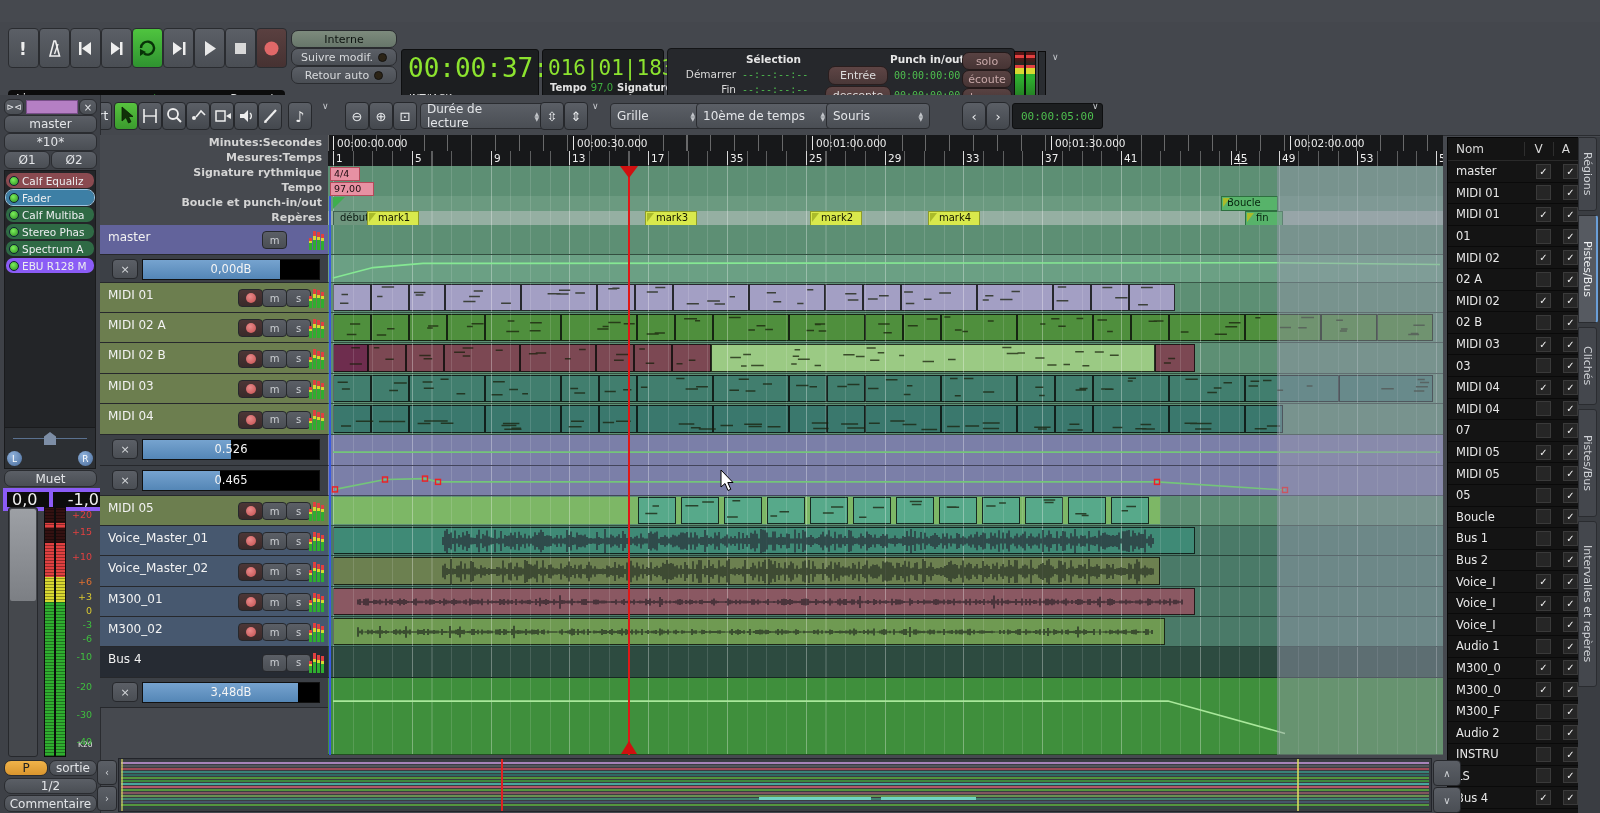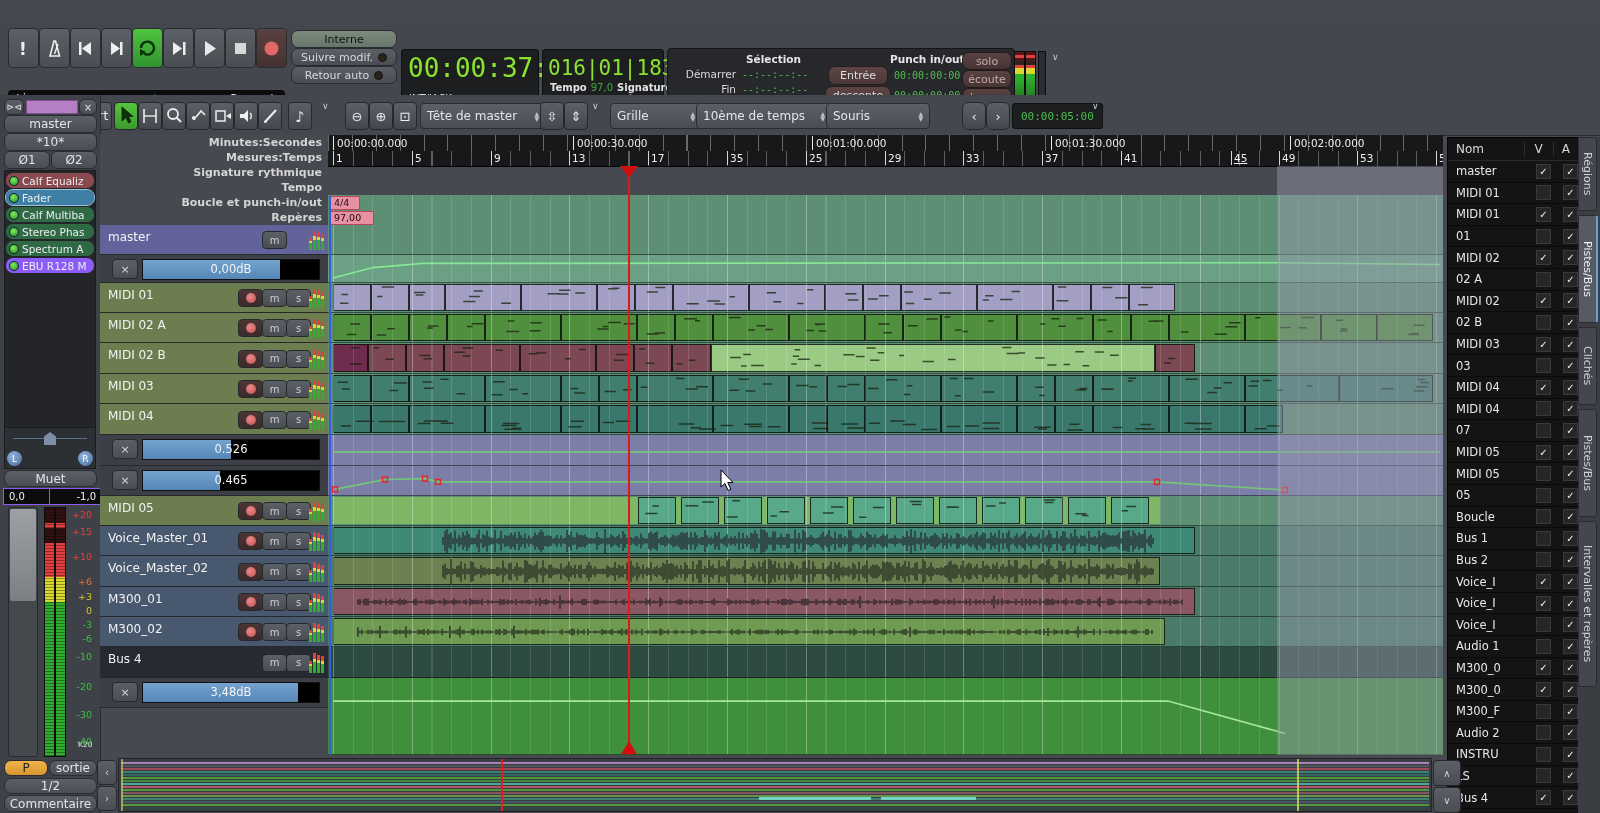--- a/index.html
+++ b/index.html
@@ -268,7 +268,7 @@
     <div class="toolbtn" style="left:369px;">⊕</div>
     <div class="toolbtn" style="left:393px;">⊡</div>
     <div class="dd" style="left:420px;width:112px;">
-        <span>Tête de master</span>
+        <span>Durée de lecture</span>
         <span class="spin">▲<br>▼</span>
       </div>
     <div class="toolbtn" style="left:540px;">⇳</div>

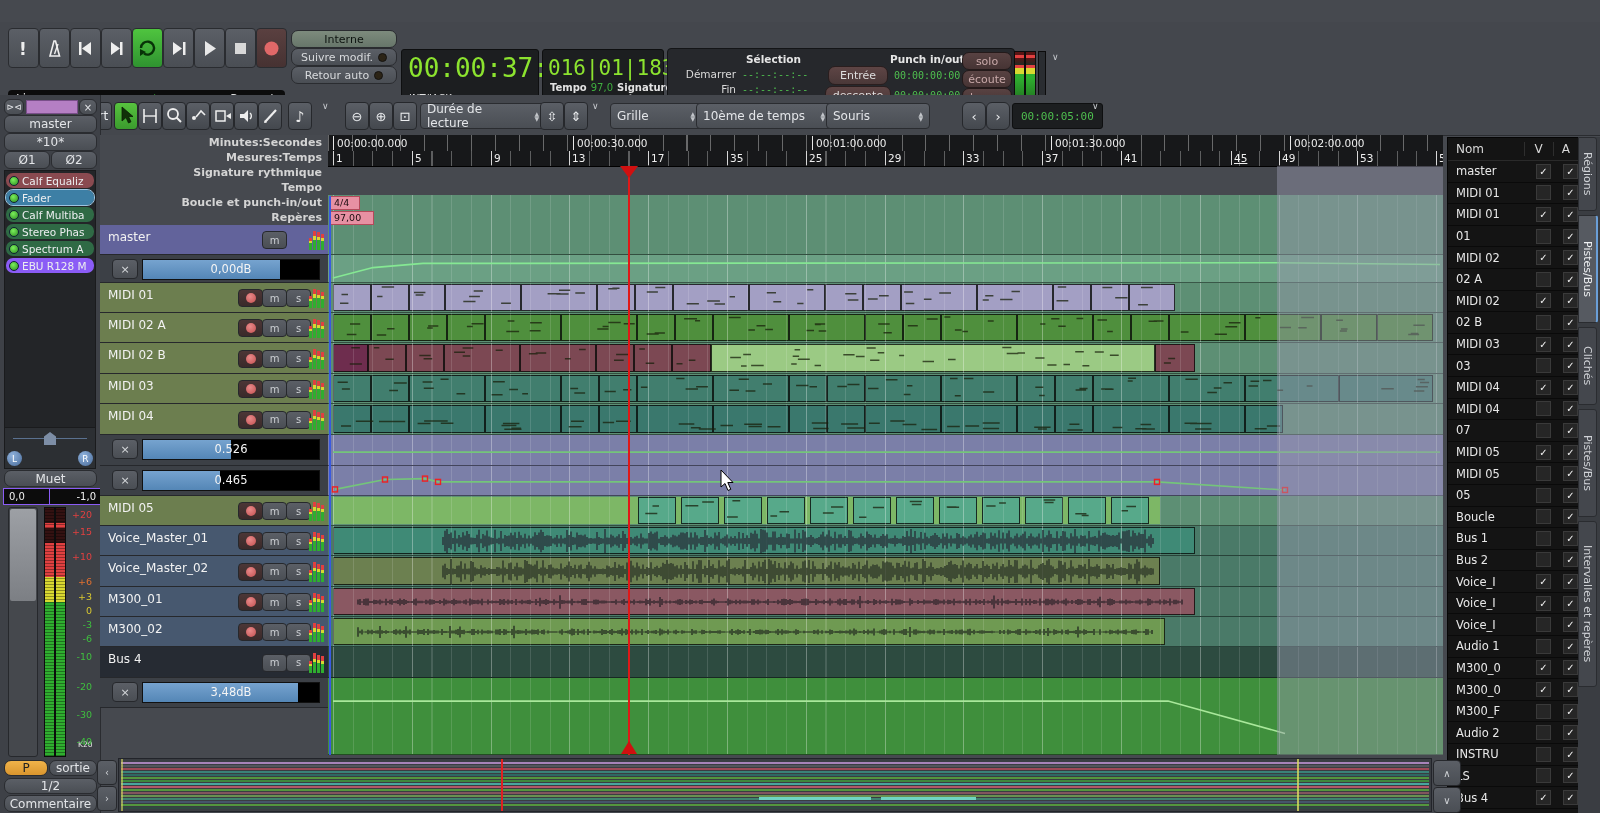--- a/index.html
+++ b/index.html
@@ -86,7 +86,7 @@
   .ruler{position:absolute;left:328px;width:1115px;background:#17181a;border-bottom:1px solid #000;overflow:hidden;}
   .tmark{position:absolute;top:1px;border-left:1px solid #e8e8e8;padding-left:3px;font-size:10.5px;color:#ececec;height:14px;line-height:14px;}
   .bmark{position:absolute;top:0;border-left:1px solid #d8d8d8;padding-left:2px;font-size:10.5px;color:#f0f0f0;height:14px;line-height:14px;}
-  .rlane{position:absolute;left:328px;width:1115px;overflow:hidden;border-bottom:1px solid rgba(0,0,0,0.35);margin-top:29px;}
+  .rlane{position:absolute;left:328px;width:1115px;overflow:hidden;border-bottom:1px solid rgba(0,0,0,0.35);}
   .tag{position:absolute;top:1px;height:12px;background:#e791a3;border:1px solid #b34a5a;font-size:9.5px;color:#1c0c10;line-height:12px;padding:0 3px;}
   .marker{position:absolute;top:0;height:13px;background:#d9e94c;border:1px solid #8e9c28;font-size:10px;color:#151800;line-height:12px;padding:0 4px 0 10px;}
   .marker:before{content:"";position:absolute;left:1px;top:1px;border-left:7px solid #aabb2a;border-bottom:9px solid transparent;}

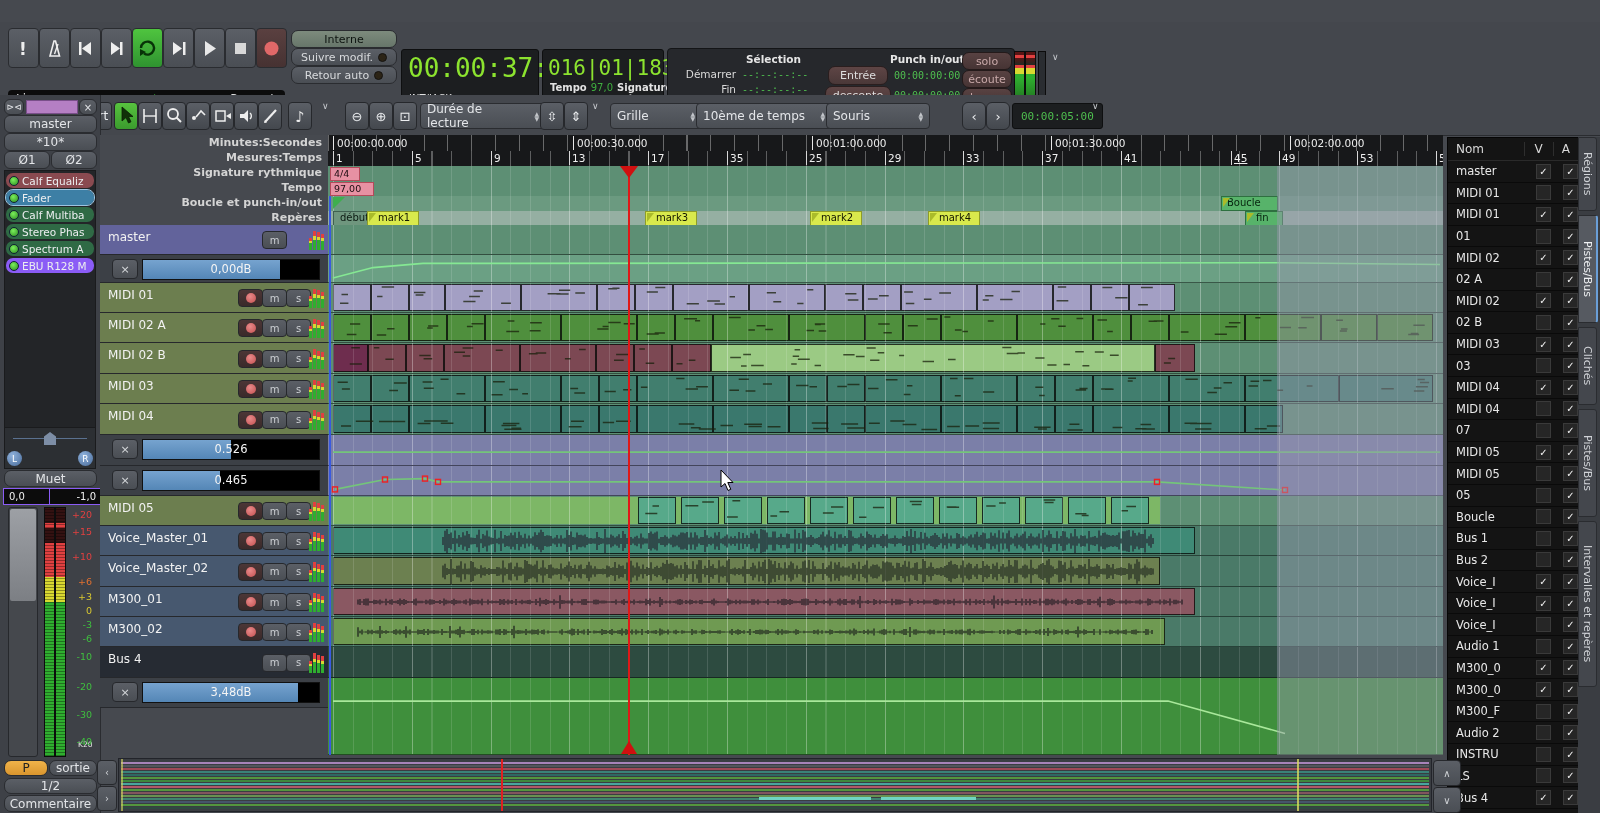--- a/index.html
+++ b/index.html
@@ -55,7 +55,7 @@
   .panball{position:absolute;bottom:2px;width:15px;height:15px;border-radius:50%;background:radial-gradient(circle at 35% 30%,#8fb2dc,#4a6c9b);color:#fff;font-size:9px;display:flex;align-items:center;justify-content:center;}
   .panline{position:absolute;left:8px;right:8px;top:10px;border-top:1px solid #5a7190;}
   .panhandle{position:absolute;left:39px;top:4px;width:12px;height:13px;background:#7d8ea6;clip-path:polygon(50% 0,100% 35%,100% 100%,0 100%,0 35%);}
-  .panval{position:absolute;background:#0c0c0c;border:1px solid #8b5cf6;color:#f0f0f0;font-size:10px;display:flex;align-items:center;padding-left:5px;}
+  .panval{position:absolute;background:#0c0c0c;border:4px solid #8b5cf6;color:#f0f0f0;font-size:16px;display:flex;align-items:center;padding-left:5px;}
   #fader{position:absolute;left:8px;top:412px;width:28px;height:248px;background:#45484d;border:1px solid #26282c;border-radius:3px;}
   #fader .fhandle{position:absolute;left:1px;right:1px;top:1px;height:92px;background:linear-gradient(#9da0a5,#7c7f84);border-radius:2px;}
   .stripmeter{position:absolute;top:412px;width:9px;height:248px;border:1px solid #0c0c0c;background:

